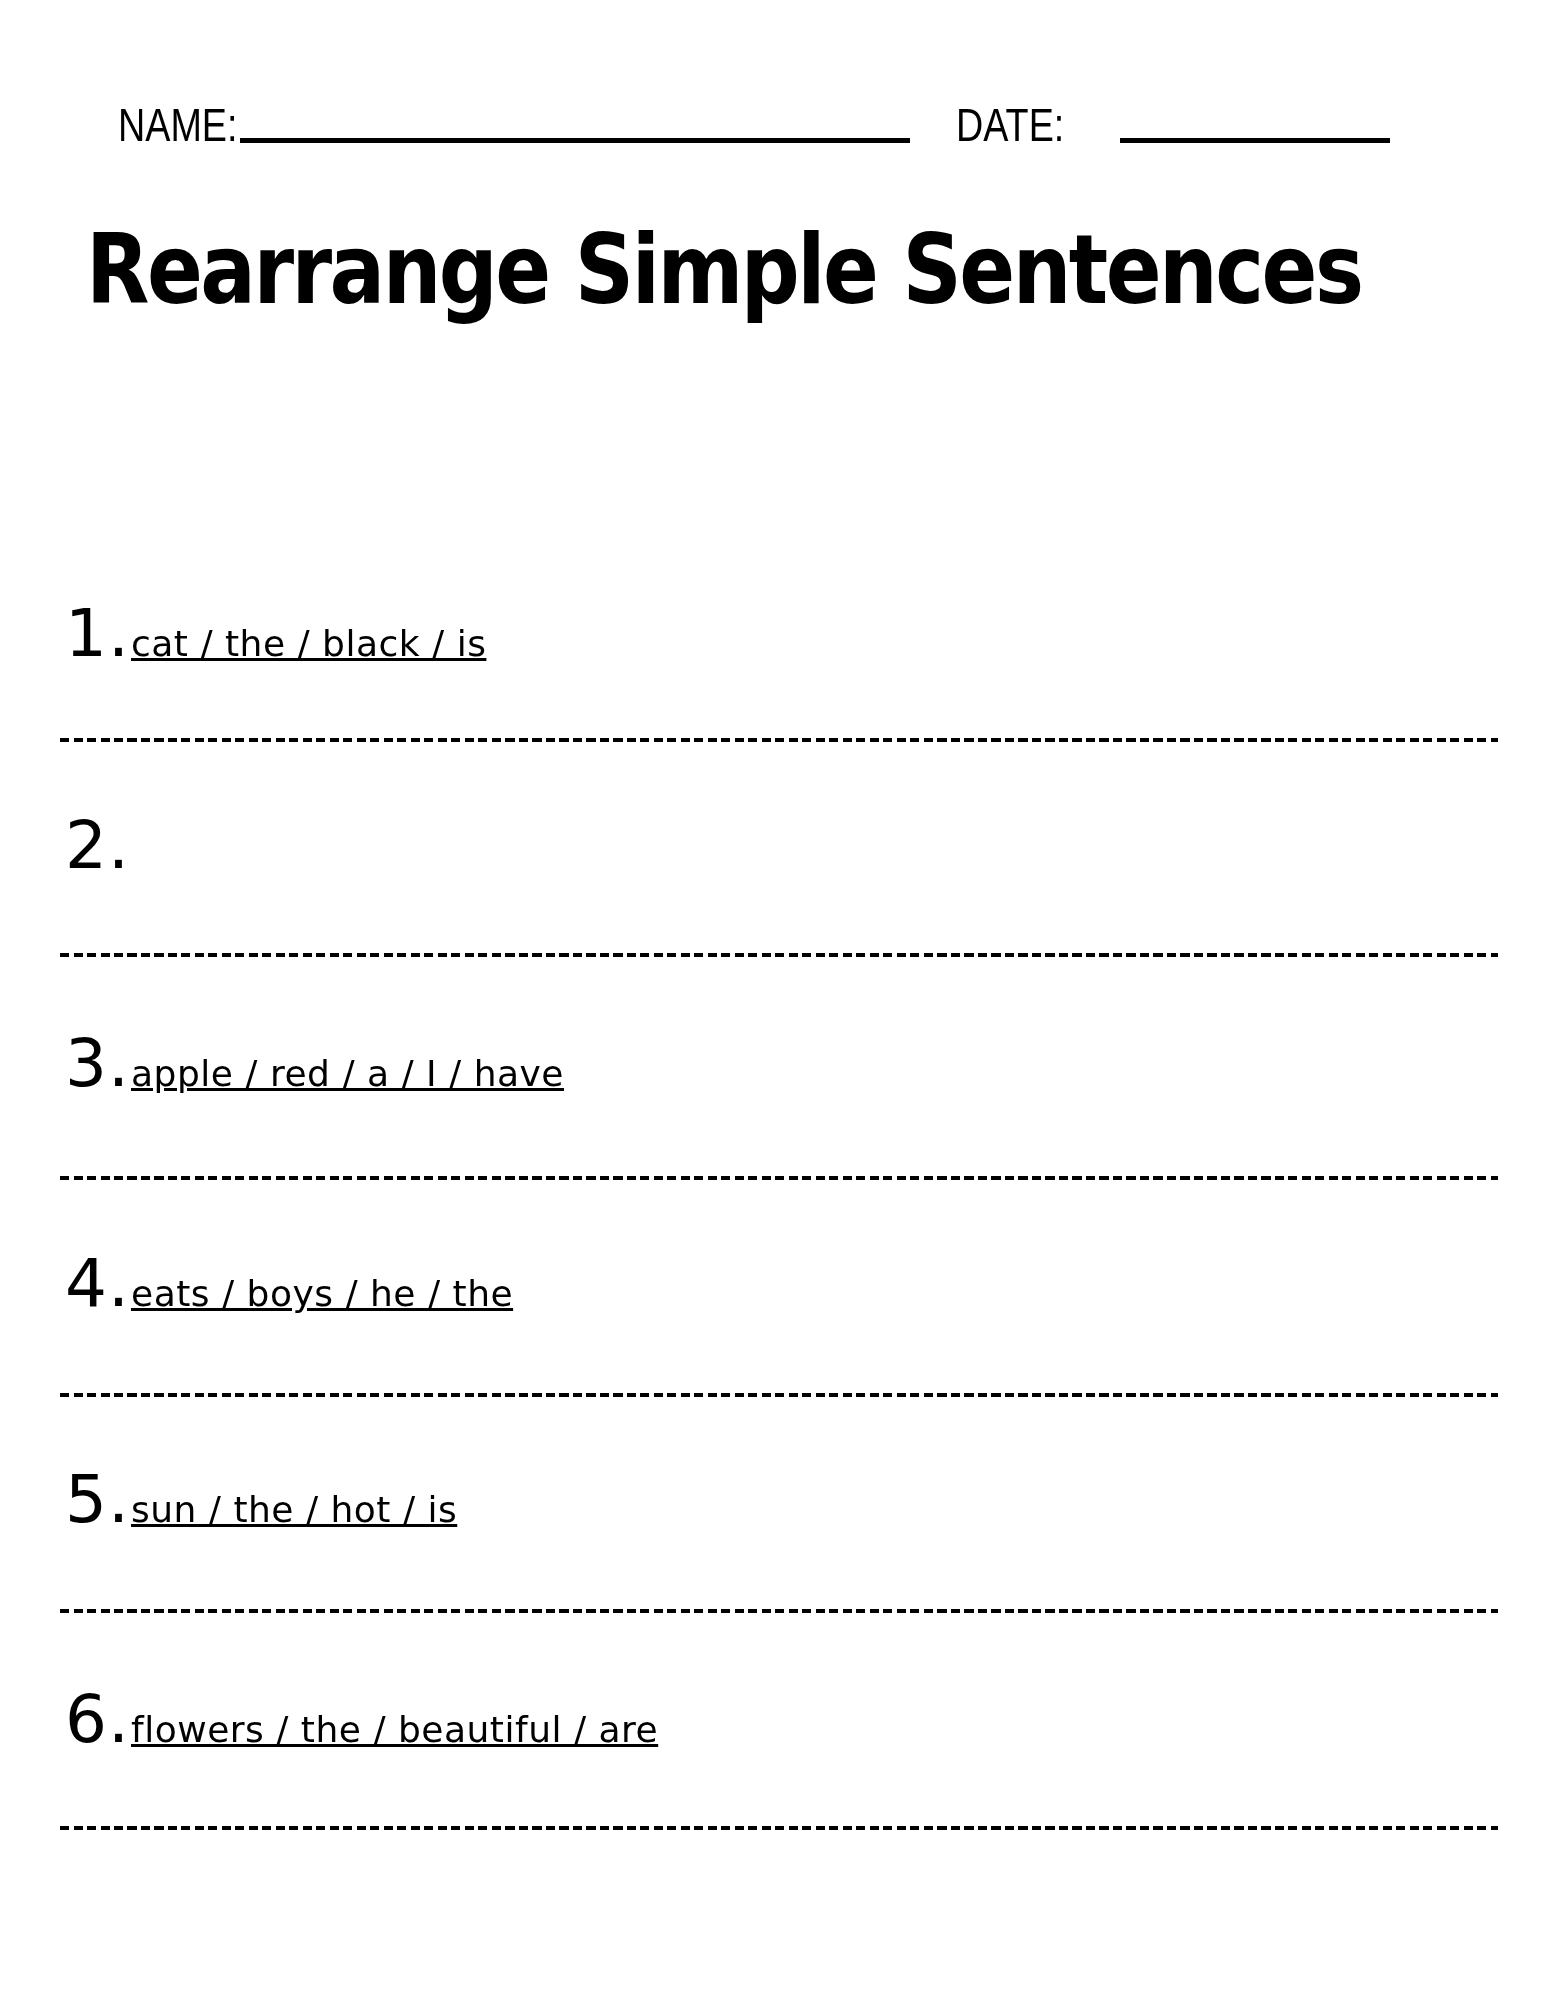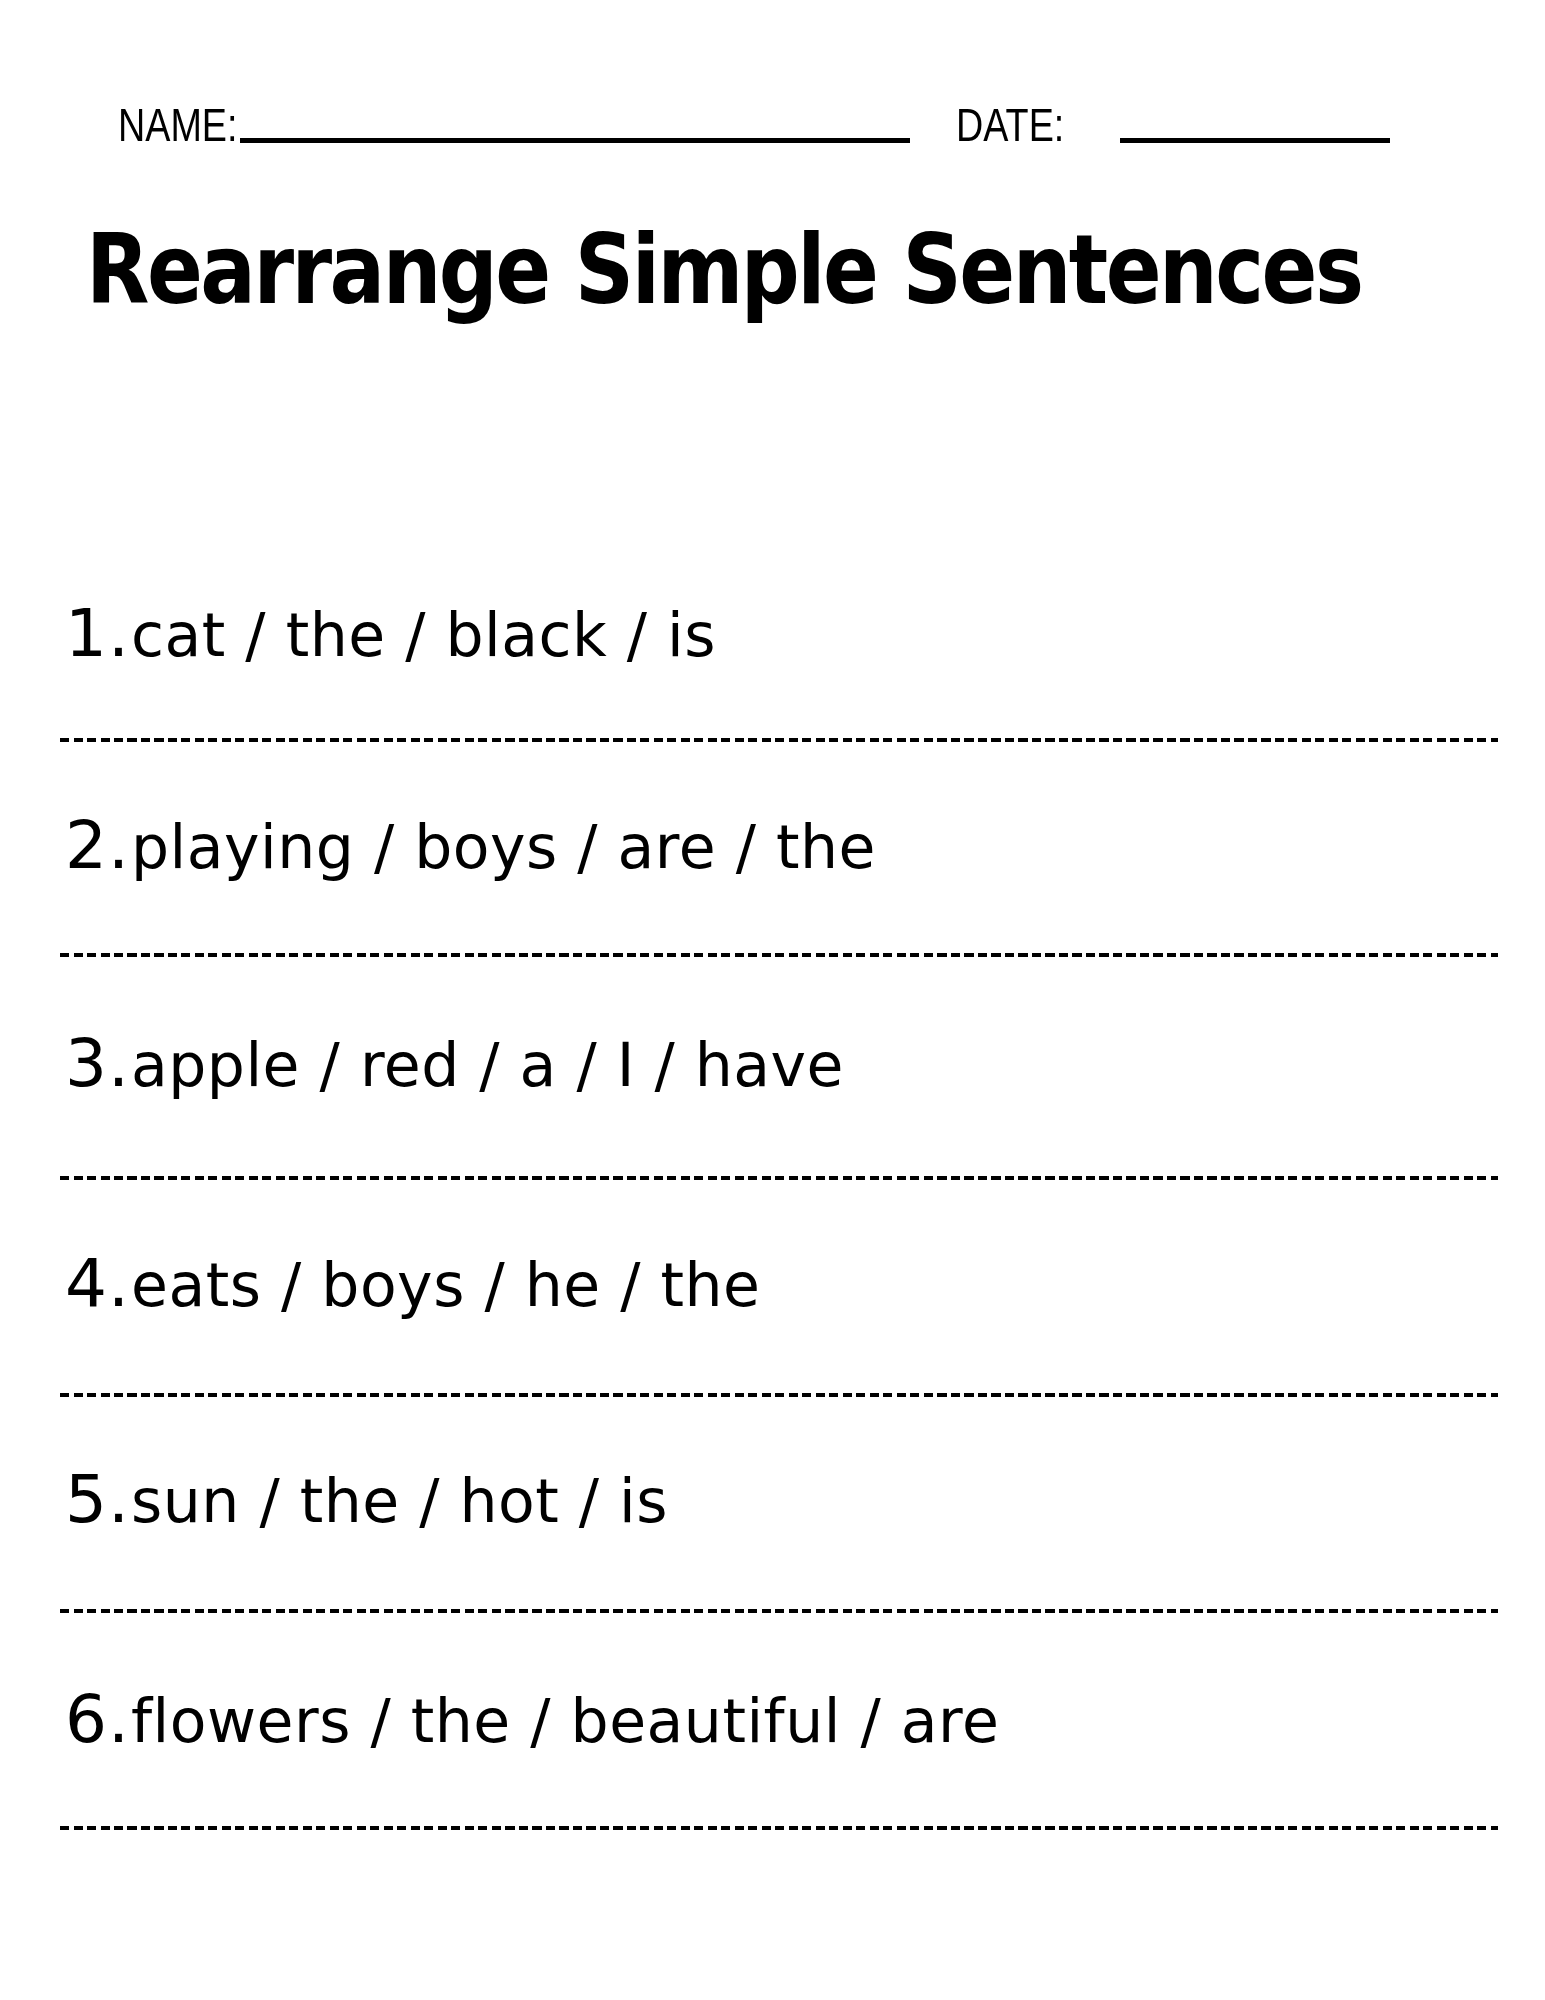--- a/index.html
+++ b/index.html
@@ -78,10 +78,11 @@
     letter-spacing: 1px;
   }
   .q-words {
-    font-size: 60px;
+    font-size: 36px;
     line-height: 1.1;
     letter-spacing: 0.5px;
     white-space: nowrap;
+    text-decoration: underline;
   }
   .q1 { top: 598px; }
   .q2 { top: 810px; }

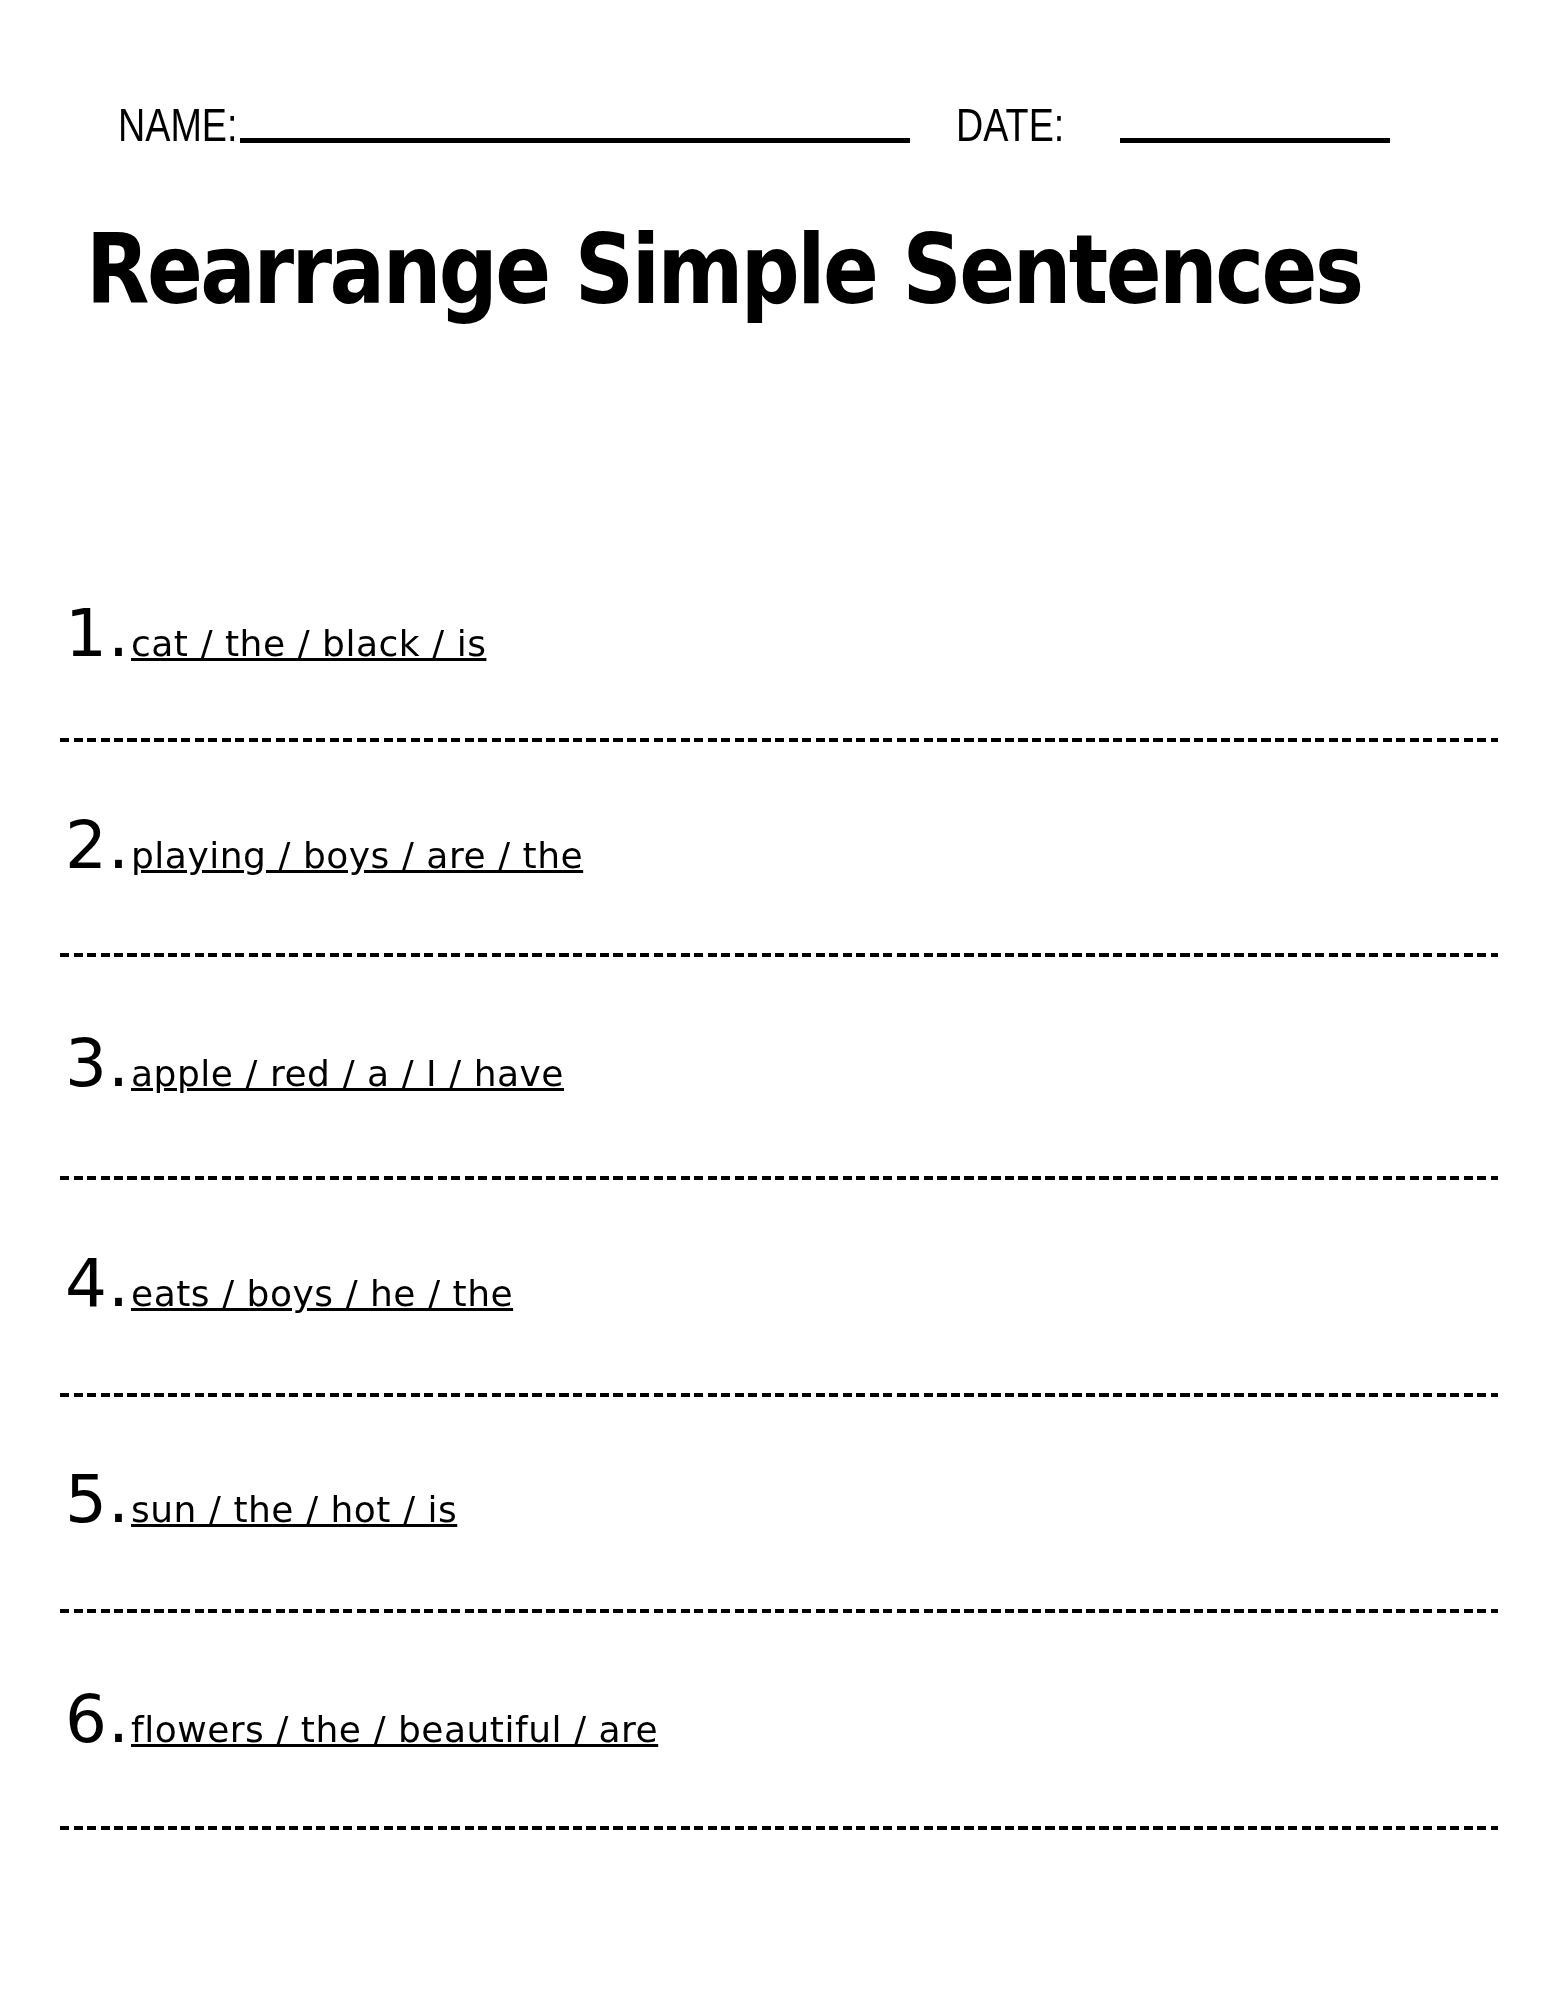--- a/index.html
+++ b/index.html
@@ -133,7 +133,6 @@
 
   <div class="q-row q2">
     <span class="q-num">2.</span>
-    <span class="q-words">playing / boys / are / the</span>
   </div>
   <div class="answer-line a2"></div>
 

